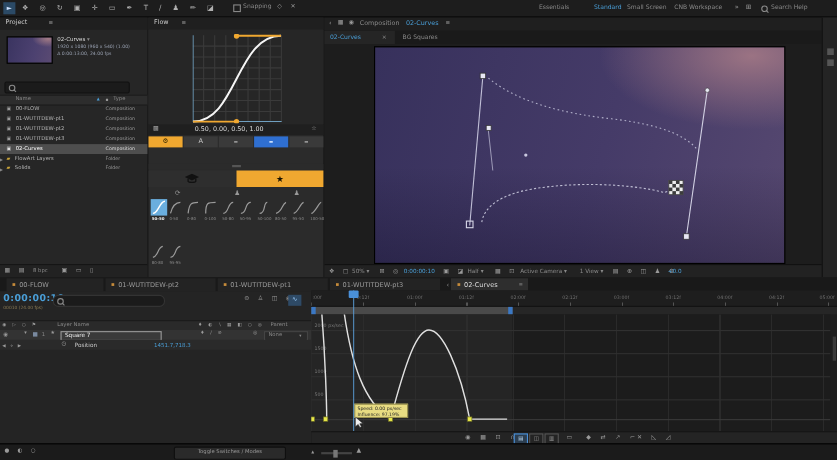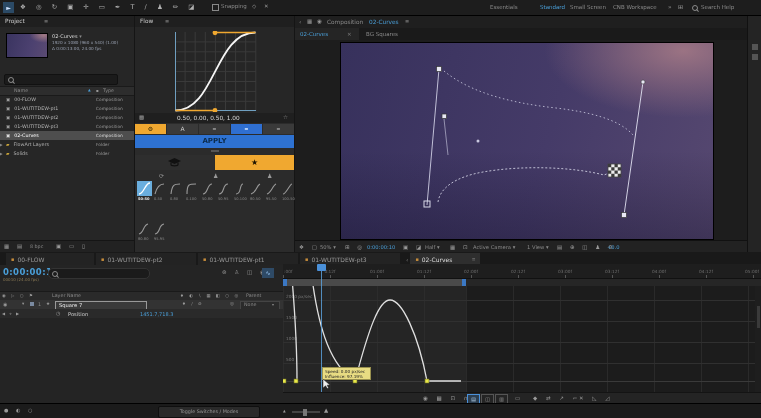--- a/index.html
+++ b/index.html
@@ -148,7 +148,6 @@
     <span class="r" style="left:96px;top:0;width:31px;height:10px;background:#2f6fd1;color:#cfe3ff;text-align:center;line-height:10px;font-size:4px;">▬</span>
     <span class="r" style="left:128px;top:0;width:31px;height:10px;background:#3a3a3a;color:#999;text-align:center;line-height:10px;font-size:4px;">▬</span>
   </div>
-  <div class="r" style="left:0;top:119px;width:159px;height:13px;background:#2e72d2;color:#0b2a4a;text-align:center;line-height:13px;font-size:7px;font-weight:bold;">APPLY</div>
   <div class="r" style="left:0;top:133px;width:159px;height:5px;background:#2b2b2b;">
       <span class="r" style="left:76px;top:1px;width:8px;height:1.5px;background:#555;"></span>
     </div>

